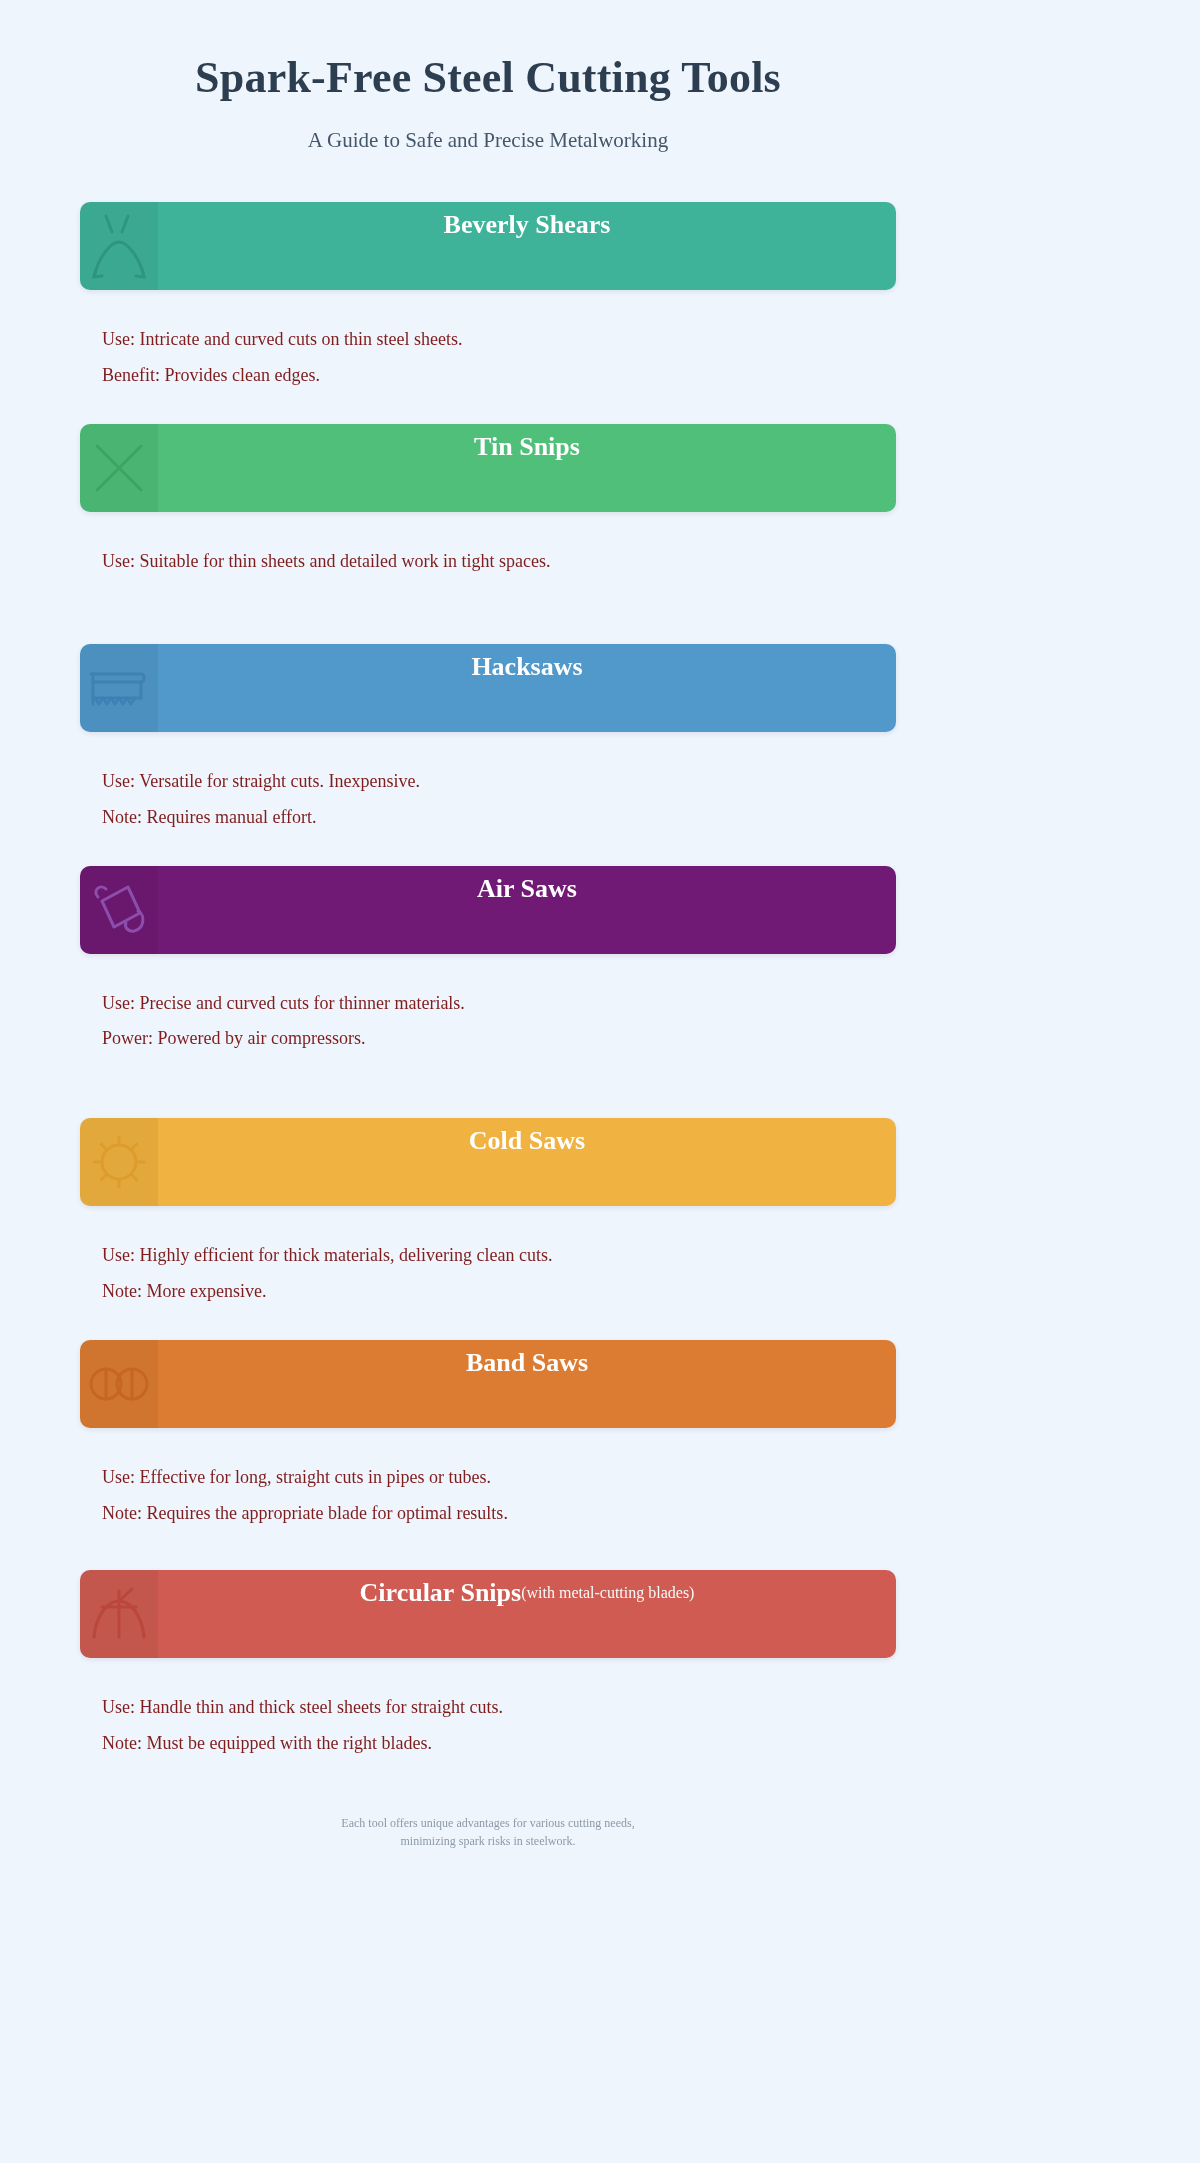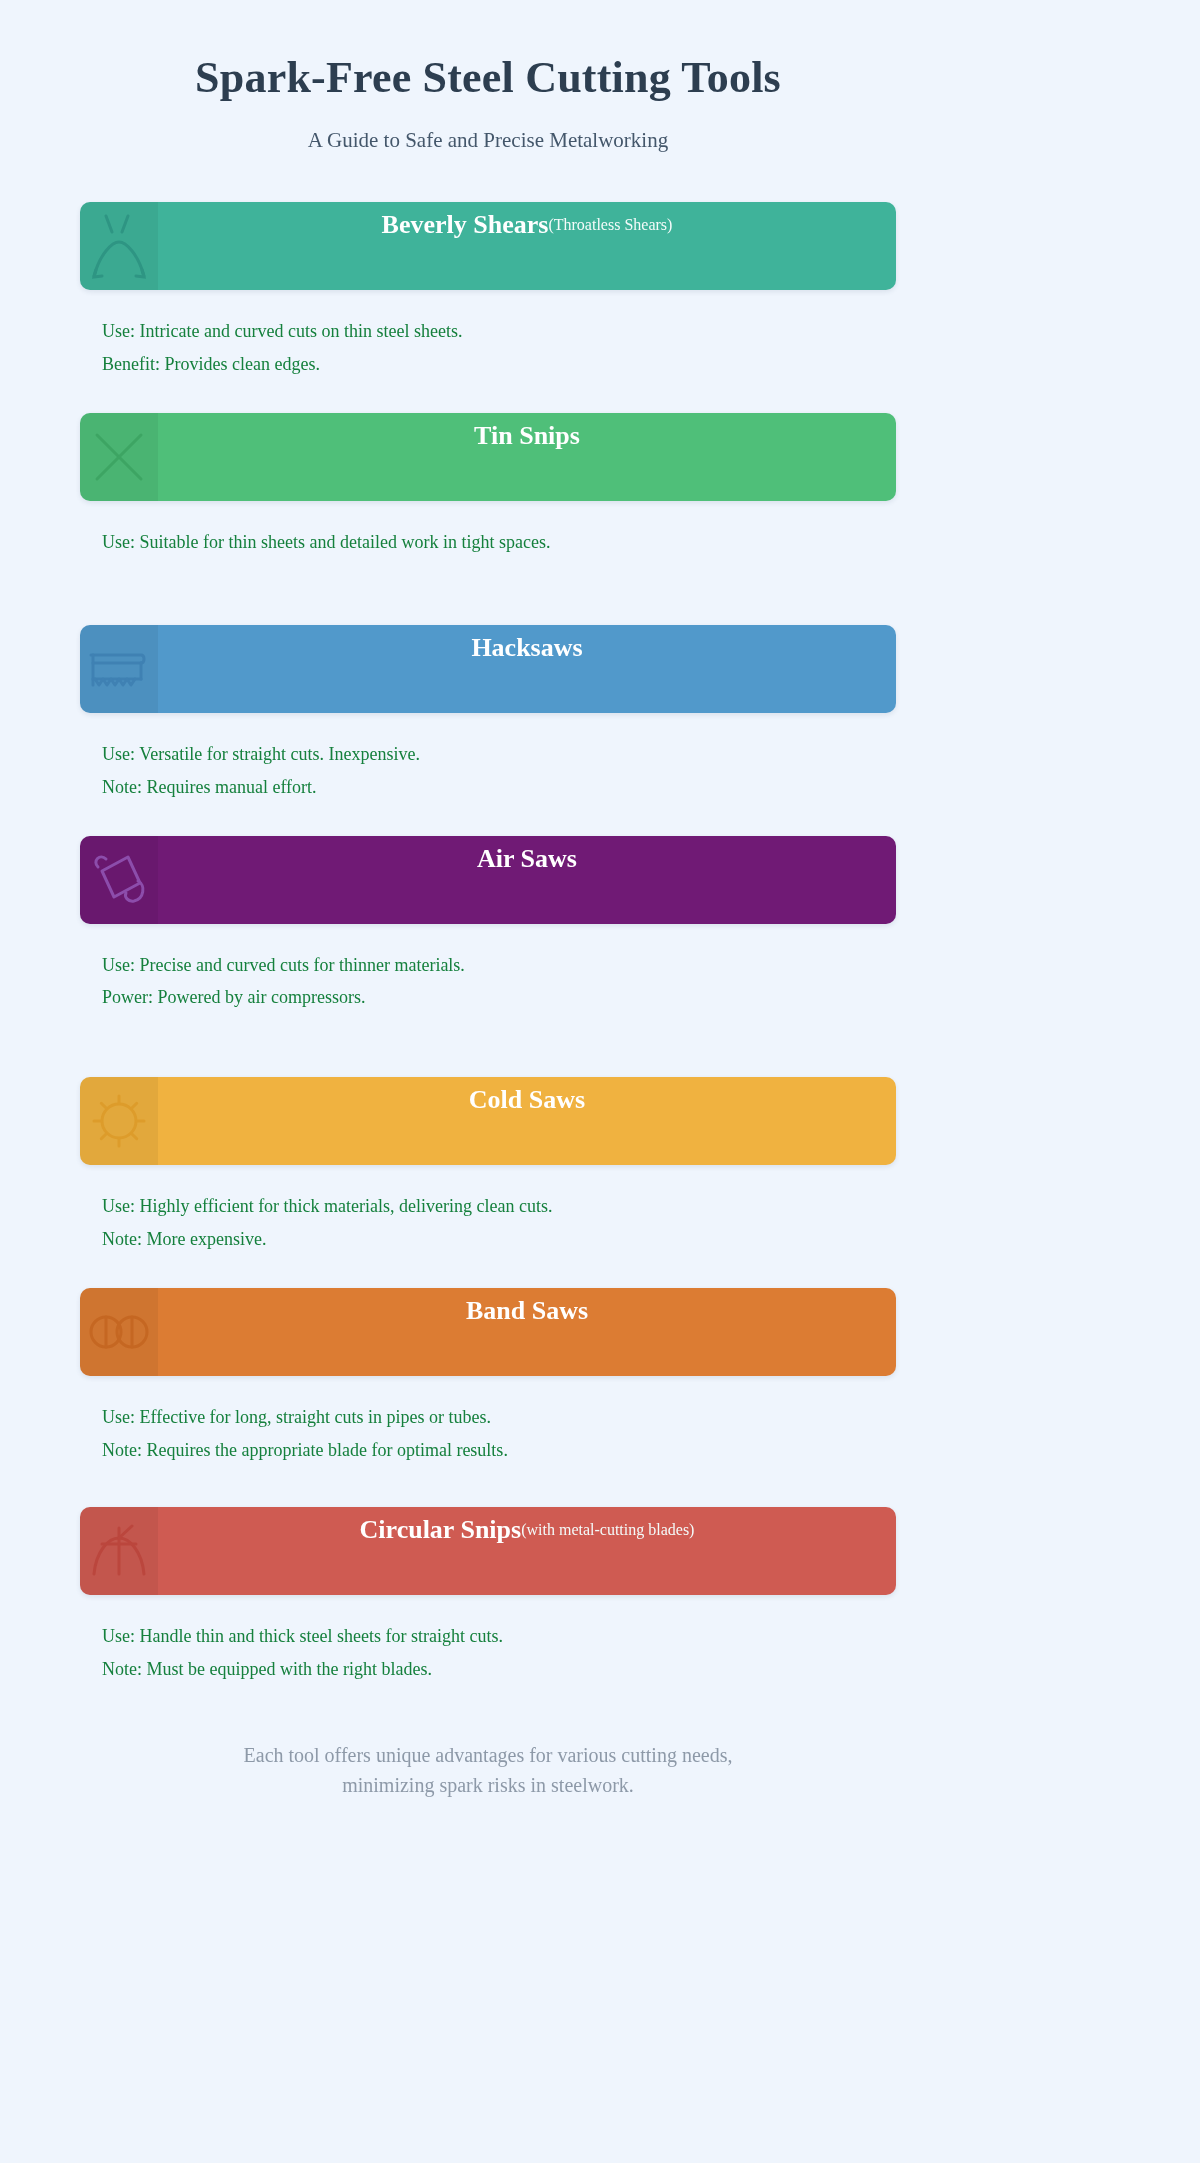--- a/index.html
+++ b/index.html
@@ -147,7 +147,6 @@
         </div>
         <div class="card-text">
           <div class="card-title">Beverly Shears</div>
-          <div class="card-sub">(Throatless Shears)</div>
         </div>
       </div>
       <div class="tool-desc">

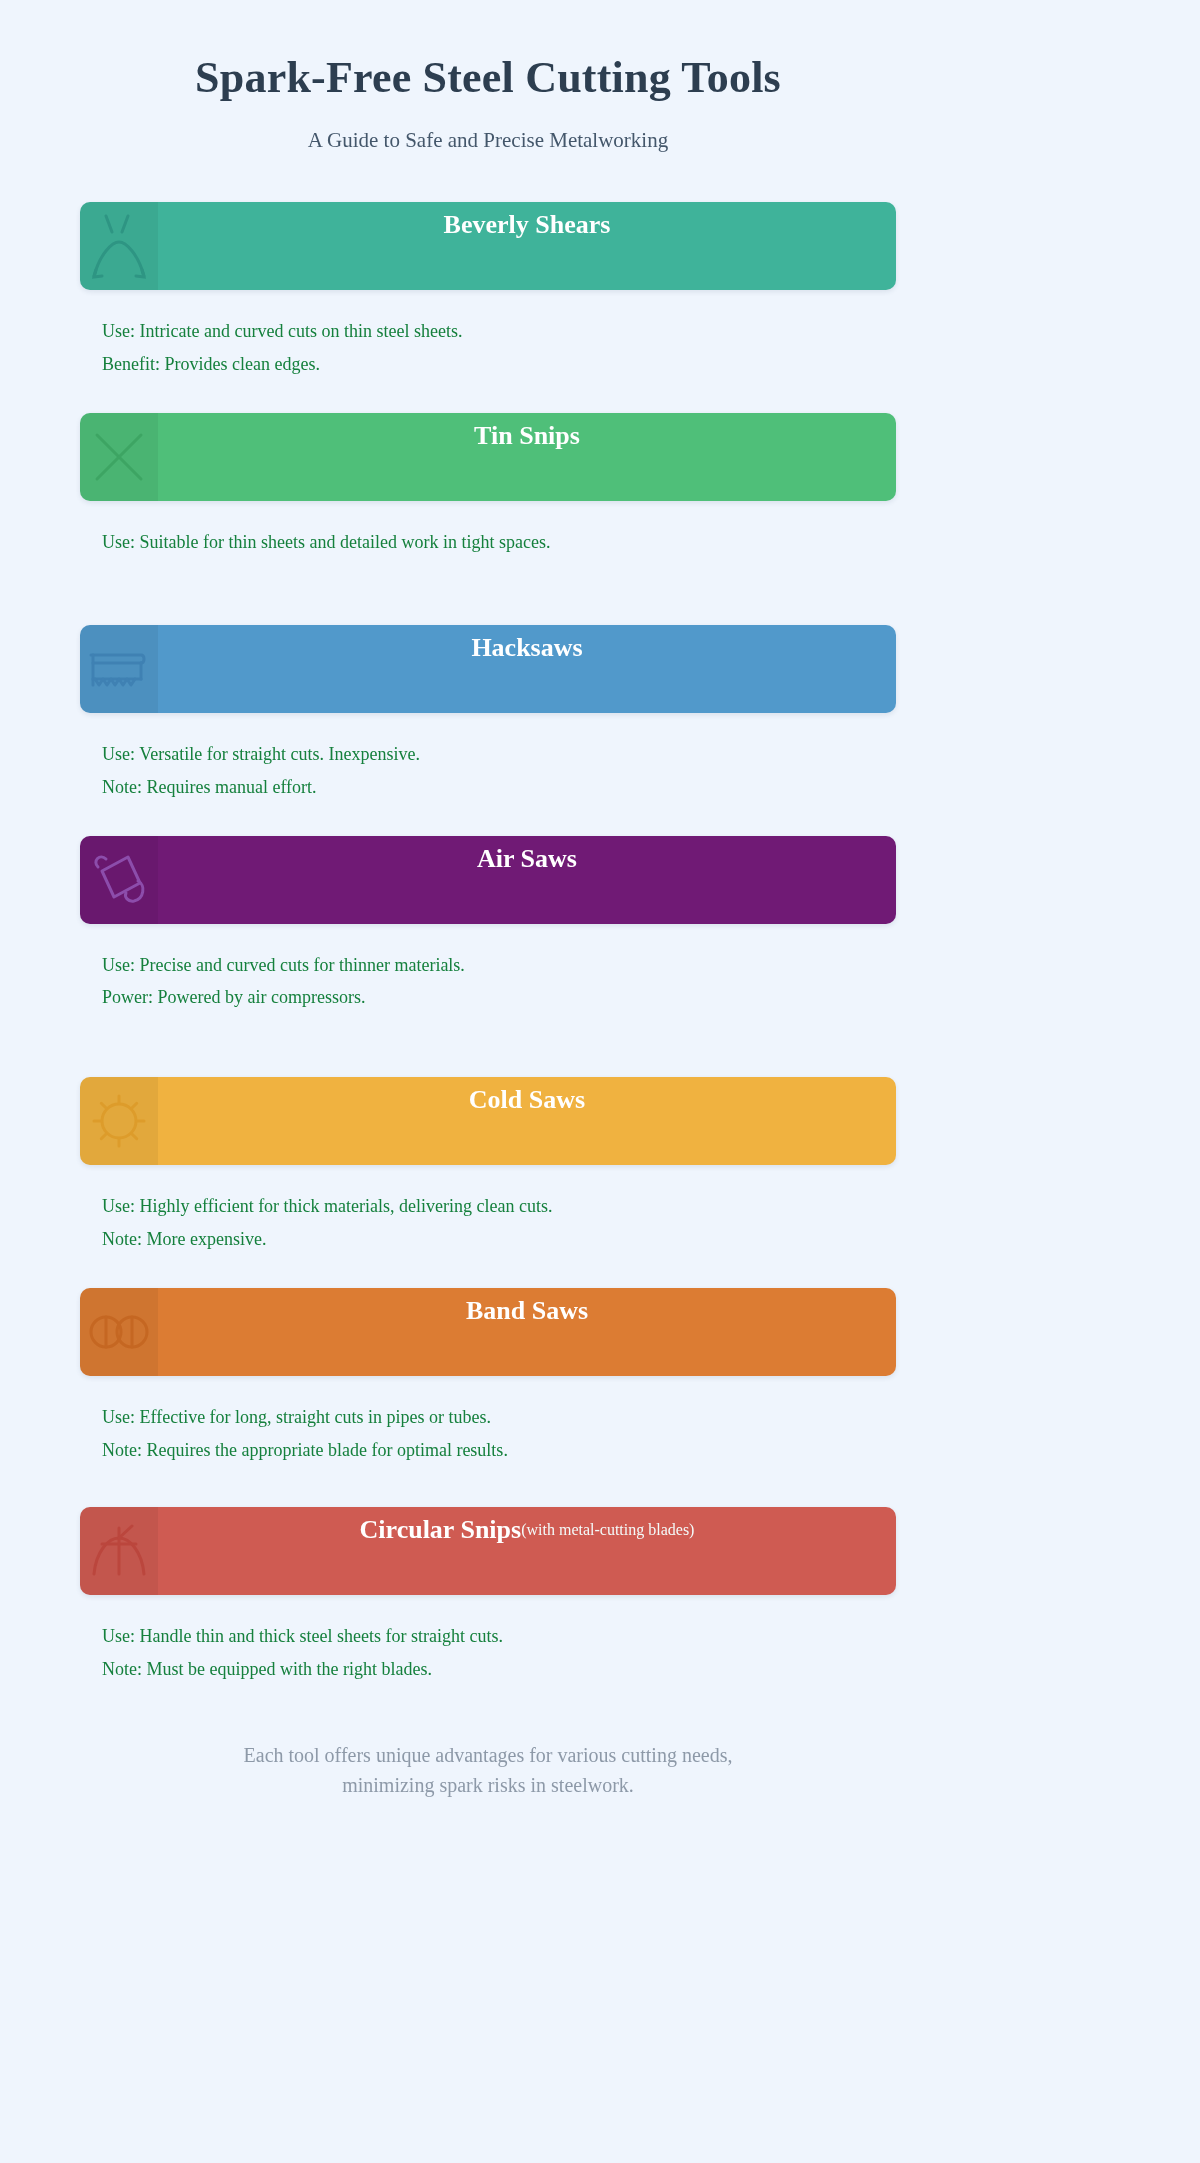--- a/index.html
+++ b/index.html
@@ -98,10 +98,10 @@
     padding: 28px 0 22px 22px;
   }
   .tool-desc p {
-    margin: 0 0 5px 0;
+    margin: 8px 0 5px 0;
     font-family: "Liberation Serif", "DejaVu Serif", serif;
     font-size: 18px;
-    color: #15803d;
+    color: #7f1d1d;
     line-height: 1.55;
   }
   .tool-desc p:last-child { margin-bottom: 0; }

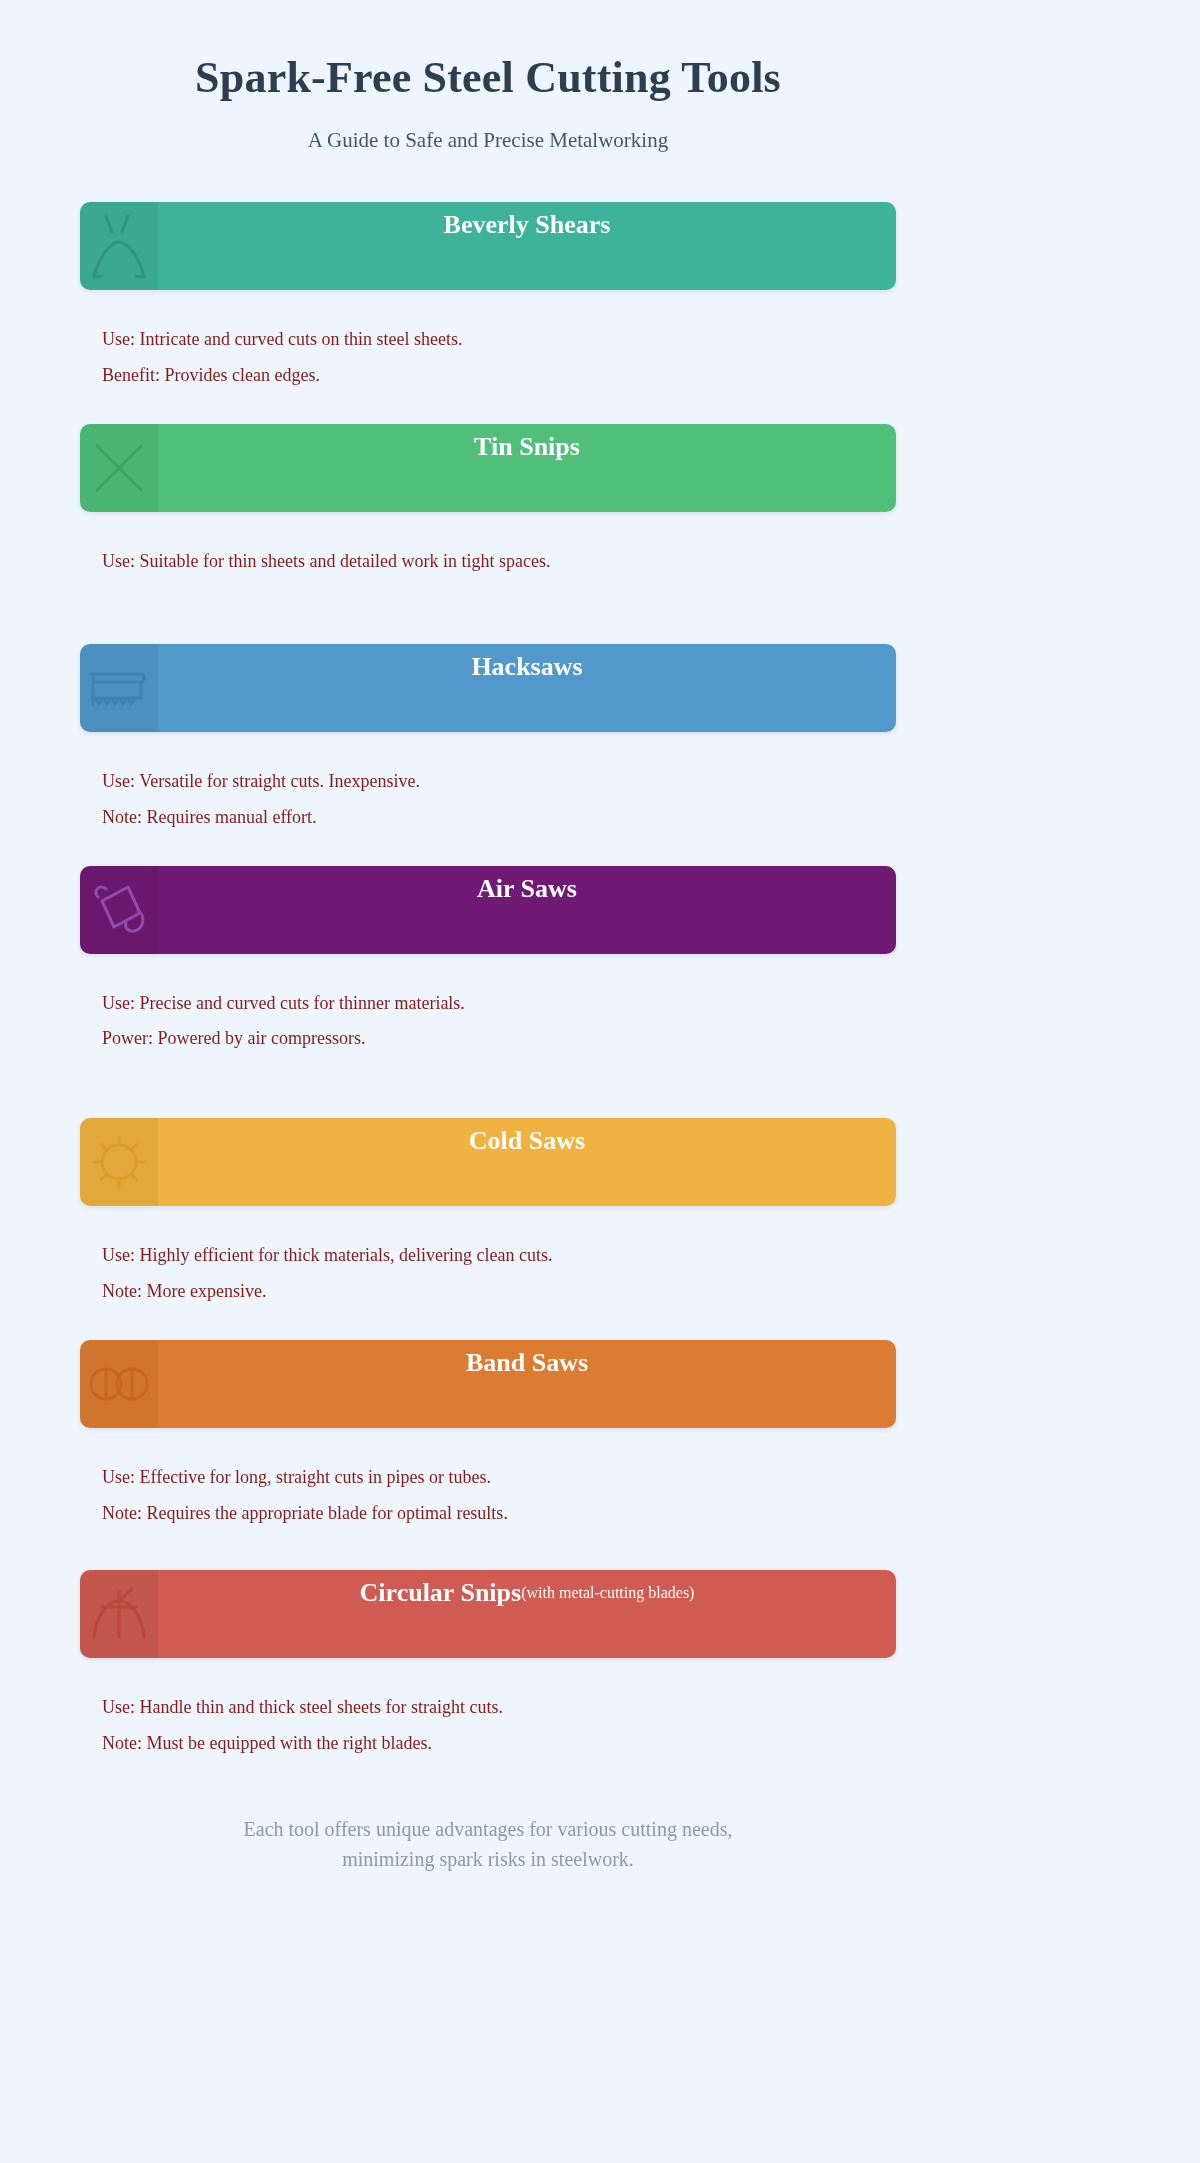--- a/index.html
+++ b/index.html
@@ -117,7 +117,7 @@
   .footer p {
     margin: 0;
     font-family: "Liberation Serif", "DejaVu Serif", serif;
-    font-size: 20px;
+    font-size: 12px;
     color: #8d99a8;
     line-height: 1.5;
   }

